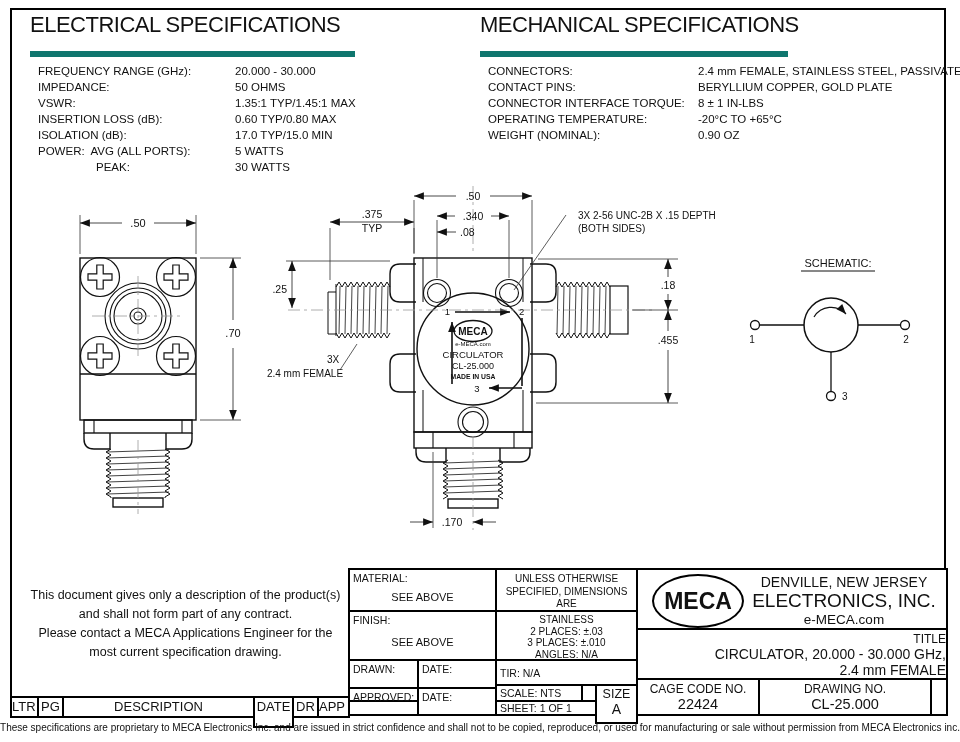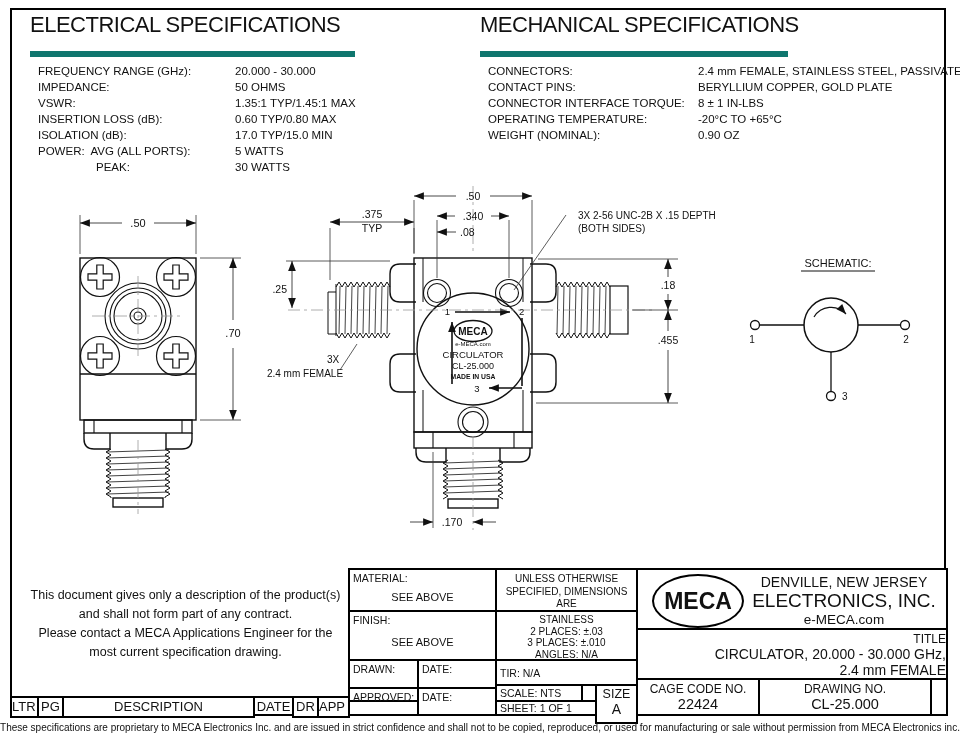--- a/index.html
+++ b/index.html
@@ -361,7 +361,7 @@
   <div class="tb" style="left:10px;top:696px;width:29px;height:22px;text-align:left;font-size:13px;line-height:18px;">LTR</div>
   <div class="tb" style="left:37px;top:696px;width:27px;height:22px;text-align:center;font-size:13px;line-height:18px;">PG</div>
   <div class="tb" style="left:62px;top:696px;width:193px;height:22px;text-align:center;font-size:13px;line-height:18px;">DESCRIPTION</div>
-  <div class="tb" style="left:253px;top:696px;width:41px;height:20px;text-align:center;font-size:13px;line-height:18px;">DATE</div>
+  <div class="tb" style="left:253px;top:696px;width:41px;height:32px;text-align:center;font-size:13px;line-height:18px;">DATE</div>
   <div class="tb" style="left:292px;top:696px;width:27px;height:22px;text-align:center;font-size:13px;line-height:18px;">DR</div>
   <div class="tb" style="left:317px;top:696px;width:33px;height:22px;text-align:left;font-size:13px;line-height:18px;">APP</div>
 

